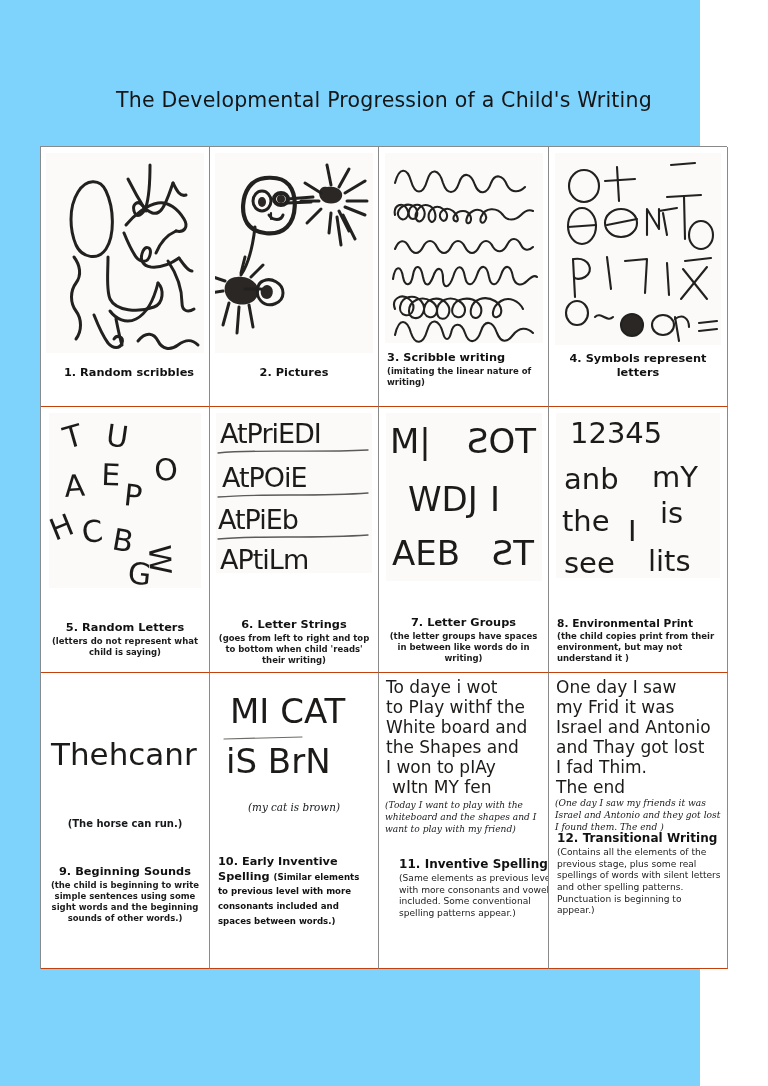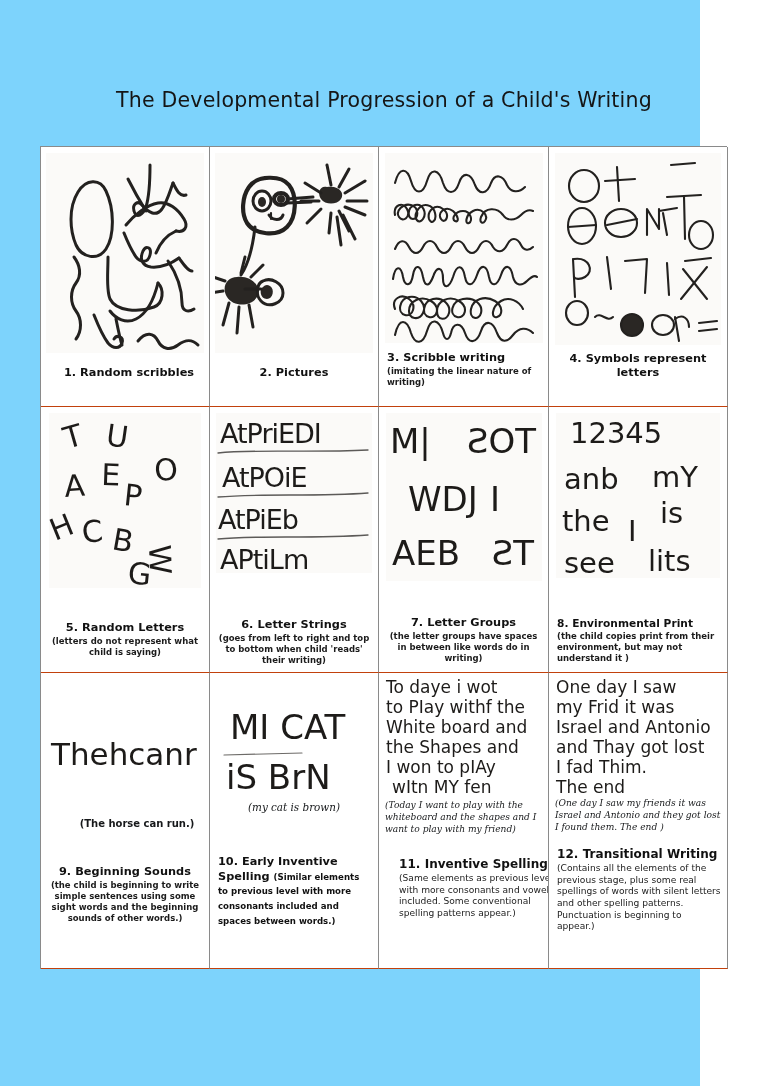--- a/index.html
+++ b/index.html
@@ -396,7 +396,7 @@
     </div>
 
     <div class="cell">
-      <div class="sample" style="width:156px;height:100px;margin-top:28px;background:#ffffff;">
+      <div class="sample" style="width:156px;height:100px;margin-top:12px;background:#ffffff;">
         <svg width="156" height="100" viewBox="0 0 156 100">
           <g class="hwtext" font-family="DejaVu Sans, sans-serif" font-size="34">
             <text x="14" y="38">MI CAT</text>

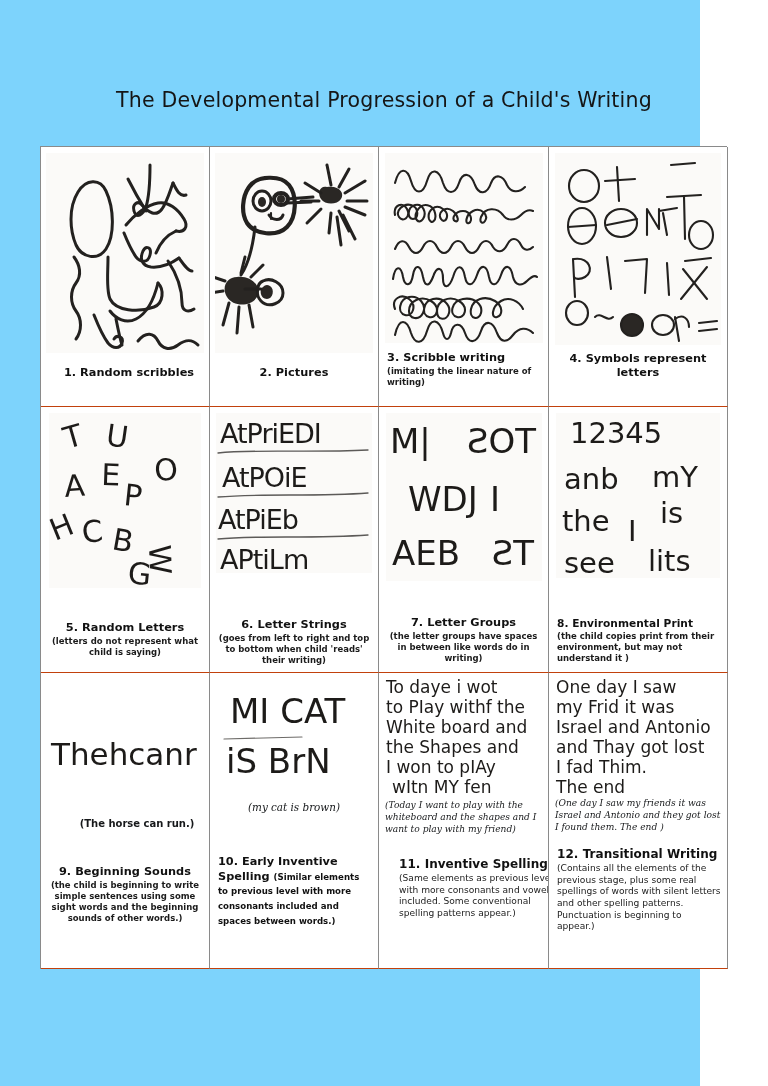--- a/index.html
+++ b/index.html
@@ -386,7 +386,7 @@
           <text class="hwtext" x="6" y="40" font-family="DejaVu Sans, sans-serif" font-size="31">Thehcanr</text>
         </svg>
       </div>
-      <div style="position:absolute;left:12px;top:144px;width:100%;text-align:center;">
+      <div style="position:absolute;left:0;top:144px;width:100%;text-align:center;">
         <div class="translation center" style="font-family:'DejaVu Sans',sans-serif;font-weight:600;font-style:normal;font-size:10px;">(The horse can run.)</div>
       </div>
       <div class="caption" style="position:absolute;left:0;top:190px;width:100%;">

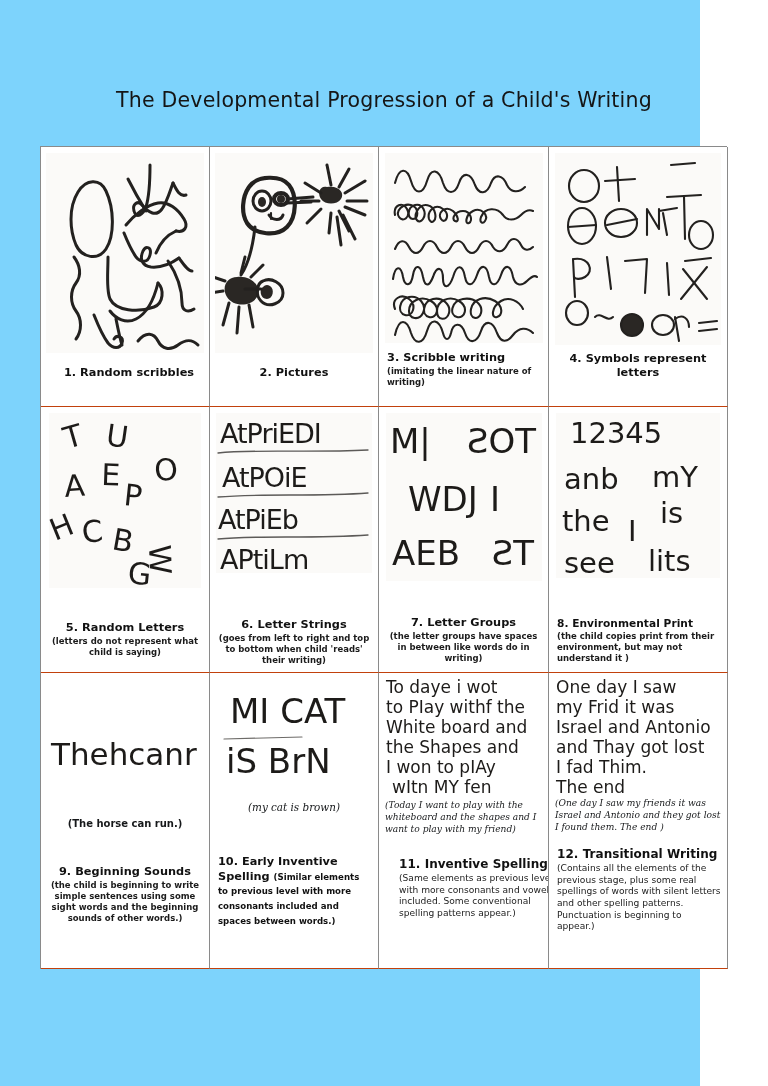--- a/index.html
+++ b/index.html
@@ -454,7 +454,7 @@
       <div style="position:absolute;left:6px;top:124px;width:166px;">
         <div class="translation" style="font-size:9.1px;">(One day I saw my friends it was Israel and Antonio and they got lost I found them. The end )</div>
       </div>
-      <div class="caption left" style="position:absolute;left:0;top:172px;width:100%;">
+      <div class="caption left" style="position:absolute;left:0;top:156px;width:100%;">
         <div class="cap-title" style="text-align:left;font-size:12px;">12. Transitional Writing</div>
         <div class="cap-sub reg" style="text-align:left;font-size:9.1px;">(Contains all the elements of the previous stage, plus some real spellings of words with silent letters and other spelling patterns. Punctuation is beginning to appear.)</div>
       </div>

